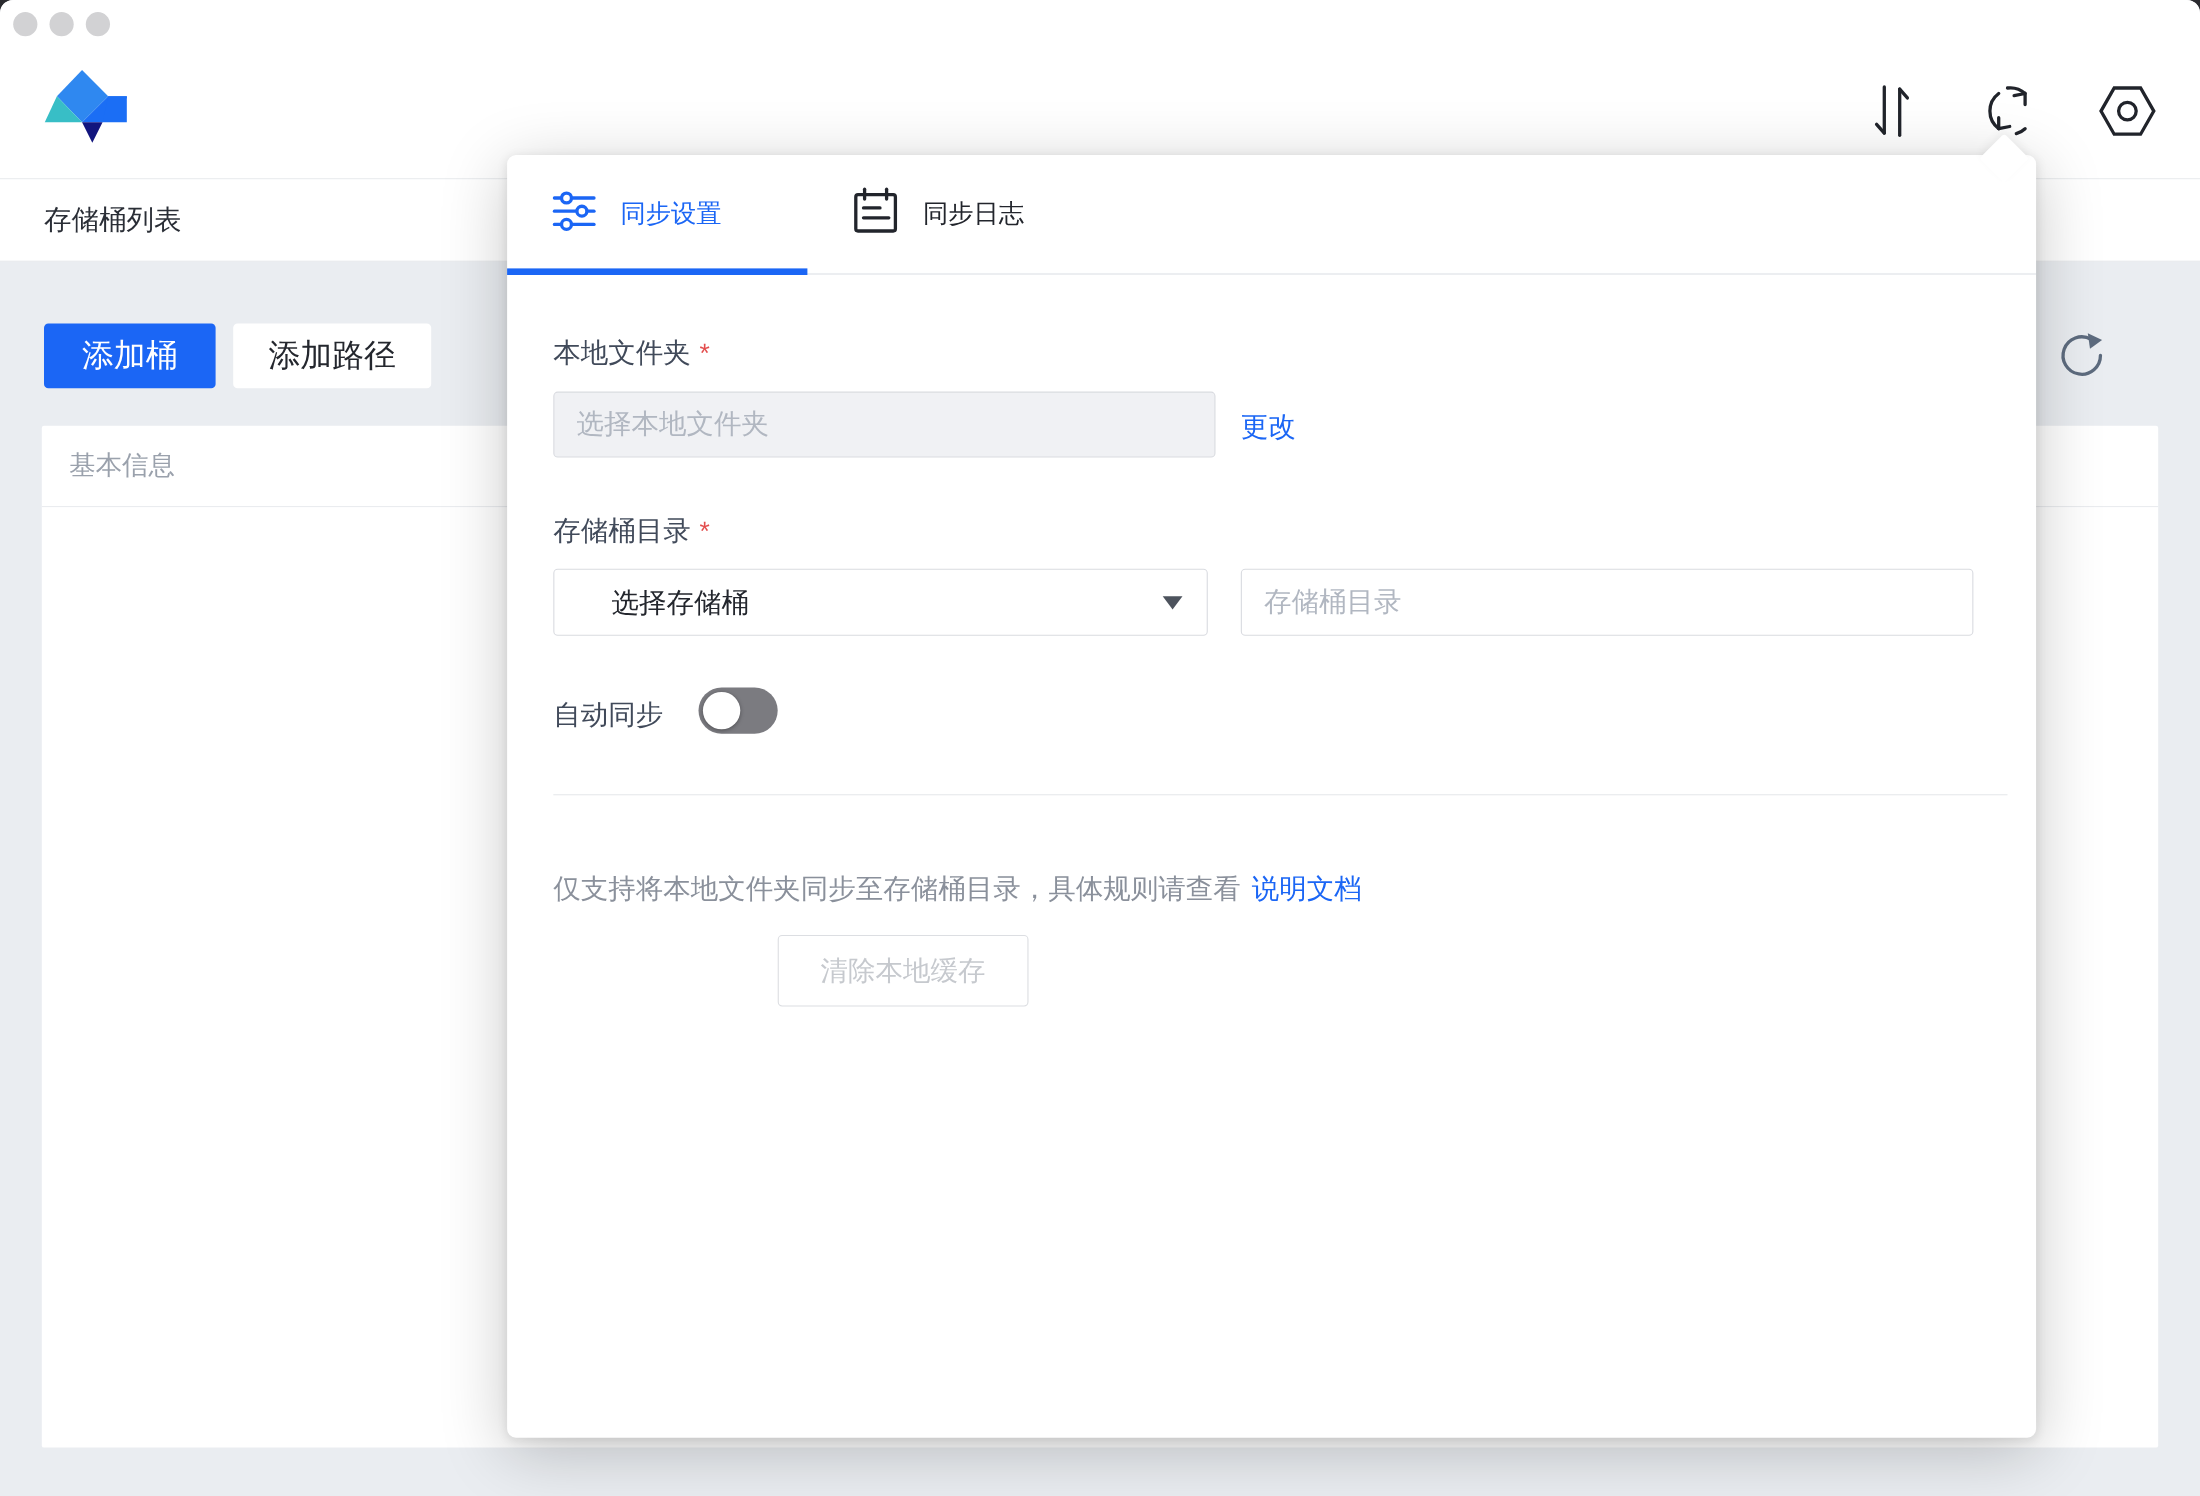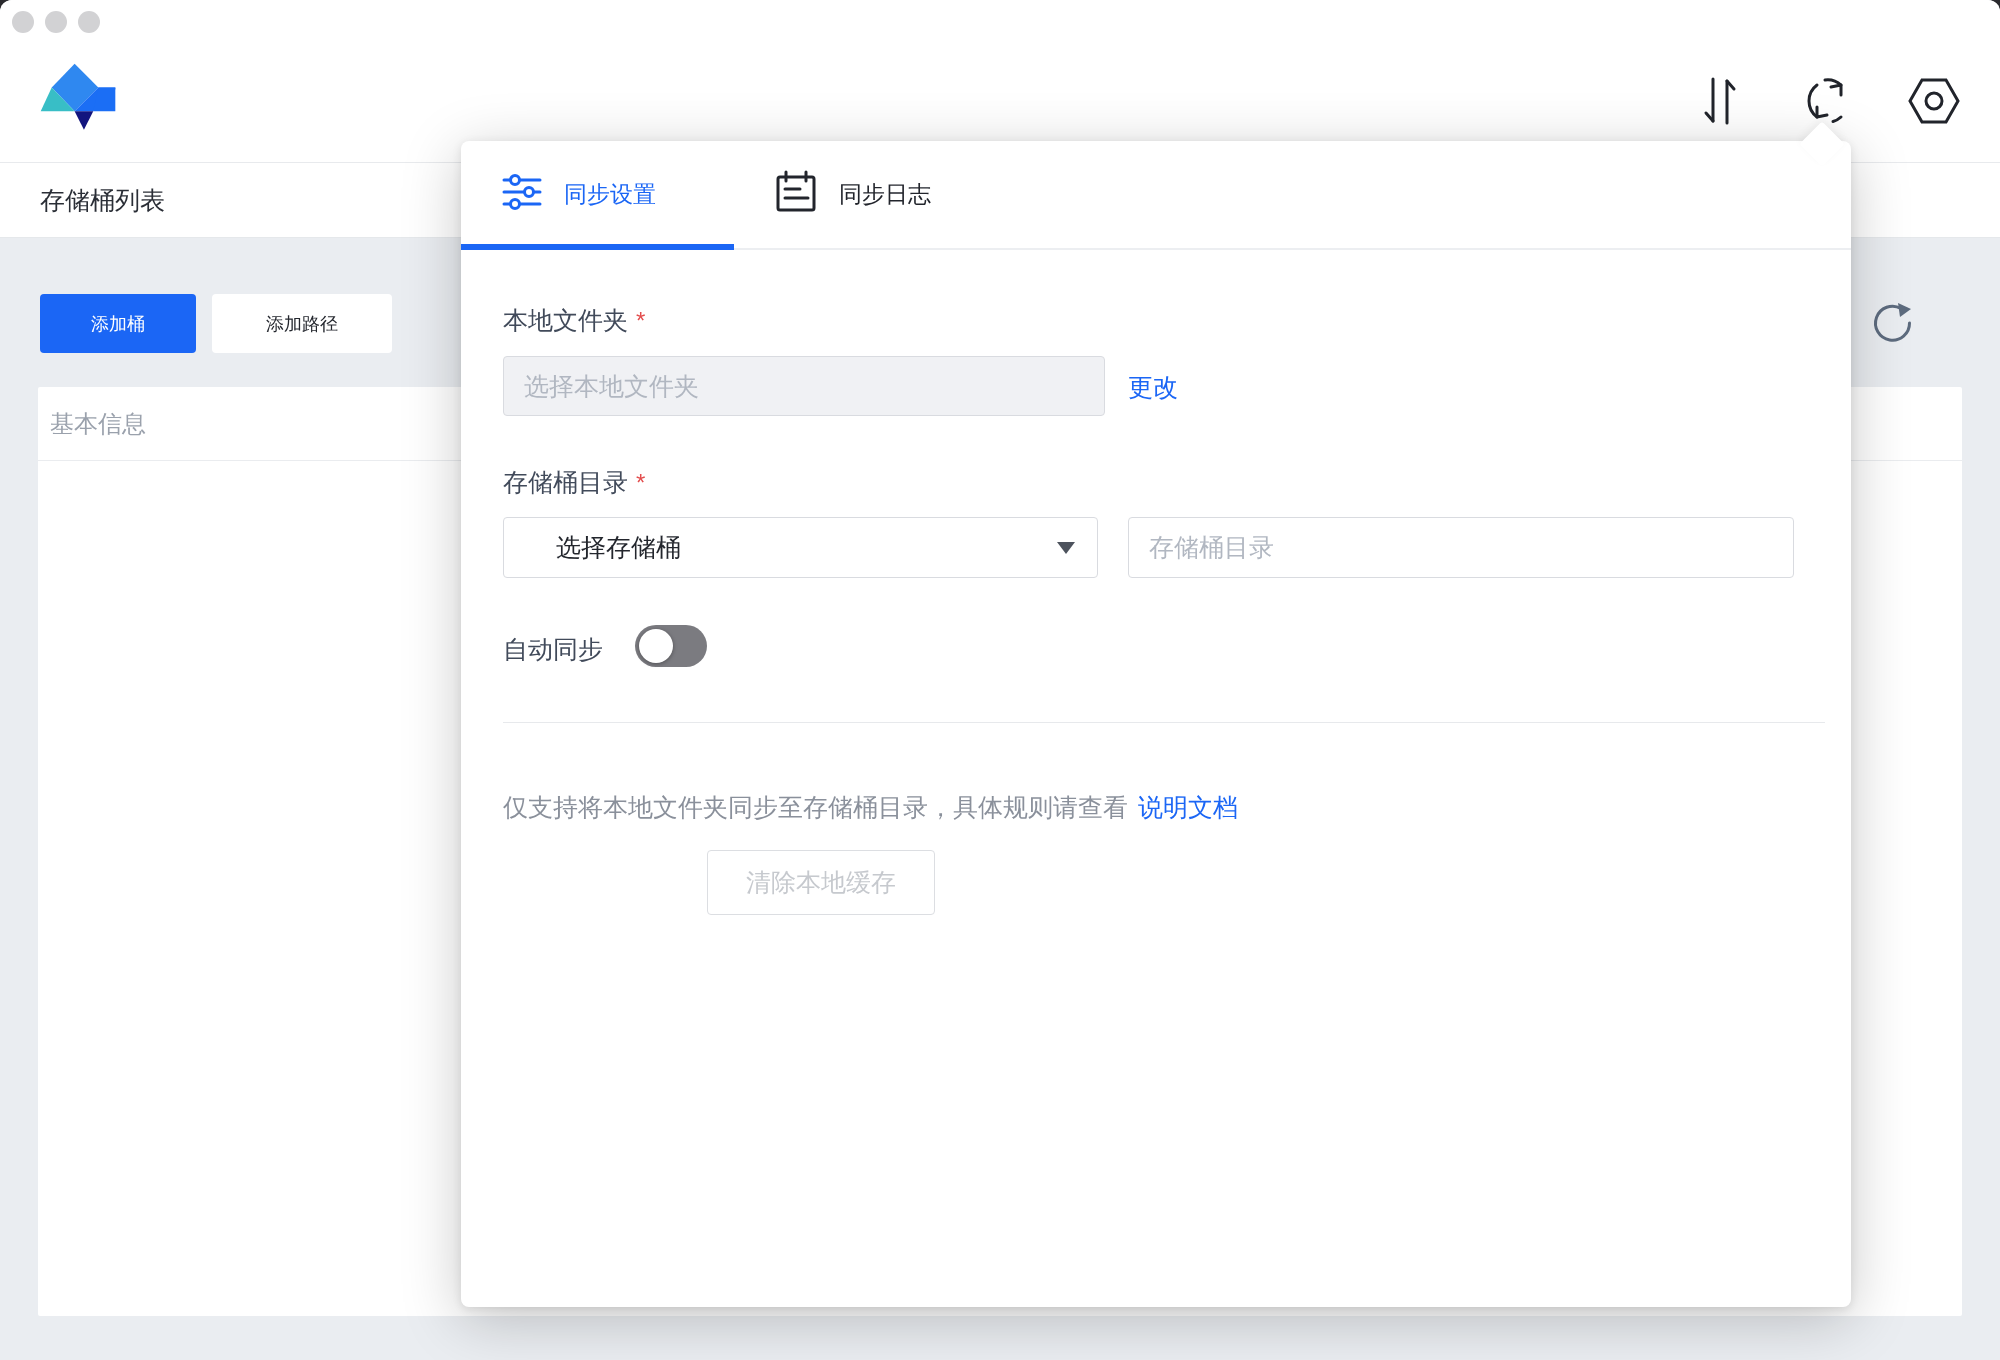--- a/index.html
+++ b/index.html
@@ -21,7 +21,7 @@
   .titlebar .title{position:absolute;left:40px;top:0;height:74px;line-height:74px;font-size:25px;color:#2a2e36;}
 
   
-  .btn{box-sizing:border-box;border:none;border-radius:4px;font-size:18px;cursor:pointer;font-family:inherit;}
+  .btn{box-sizing:border-box;border:none;border-radius:4px;font-size:29px;cursor:pointer;font-family:inherit;}
   .btn-primary{position:absolute;left:40px;top:294px;width:156px;height:59px;background:#1b66f5;color:#ffffff;}
   .btn-plain{position:absolute;left:212px;top:294px;width:180px;height:59px;background:#ffffff;color:#24272e;}
   .refresh{position:absolute;left:1864px;top:294px;width:58px;height:58px;display:flex;align-items:center;justify-content:center;cursor:pointer;}

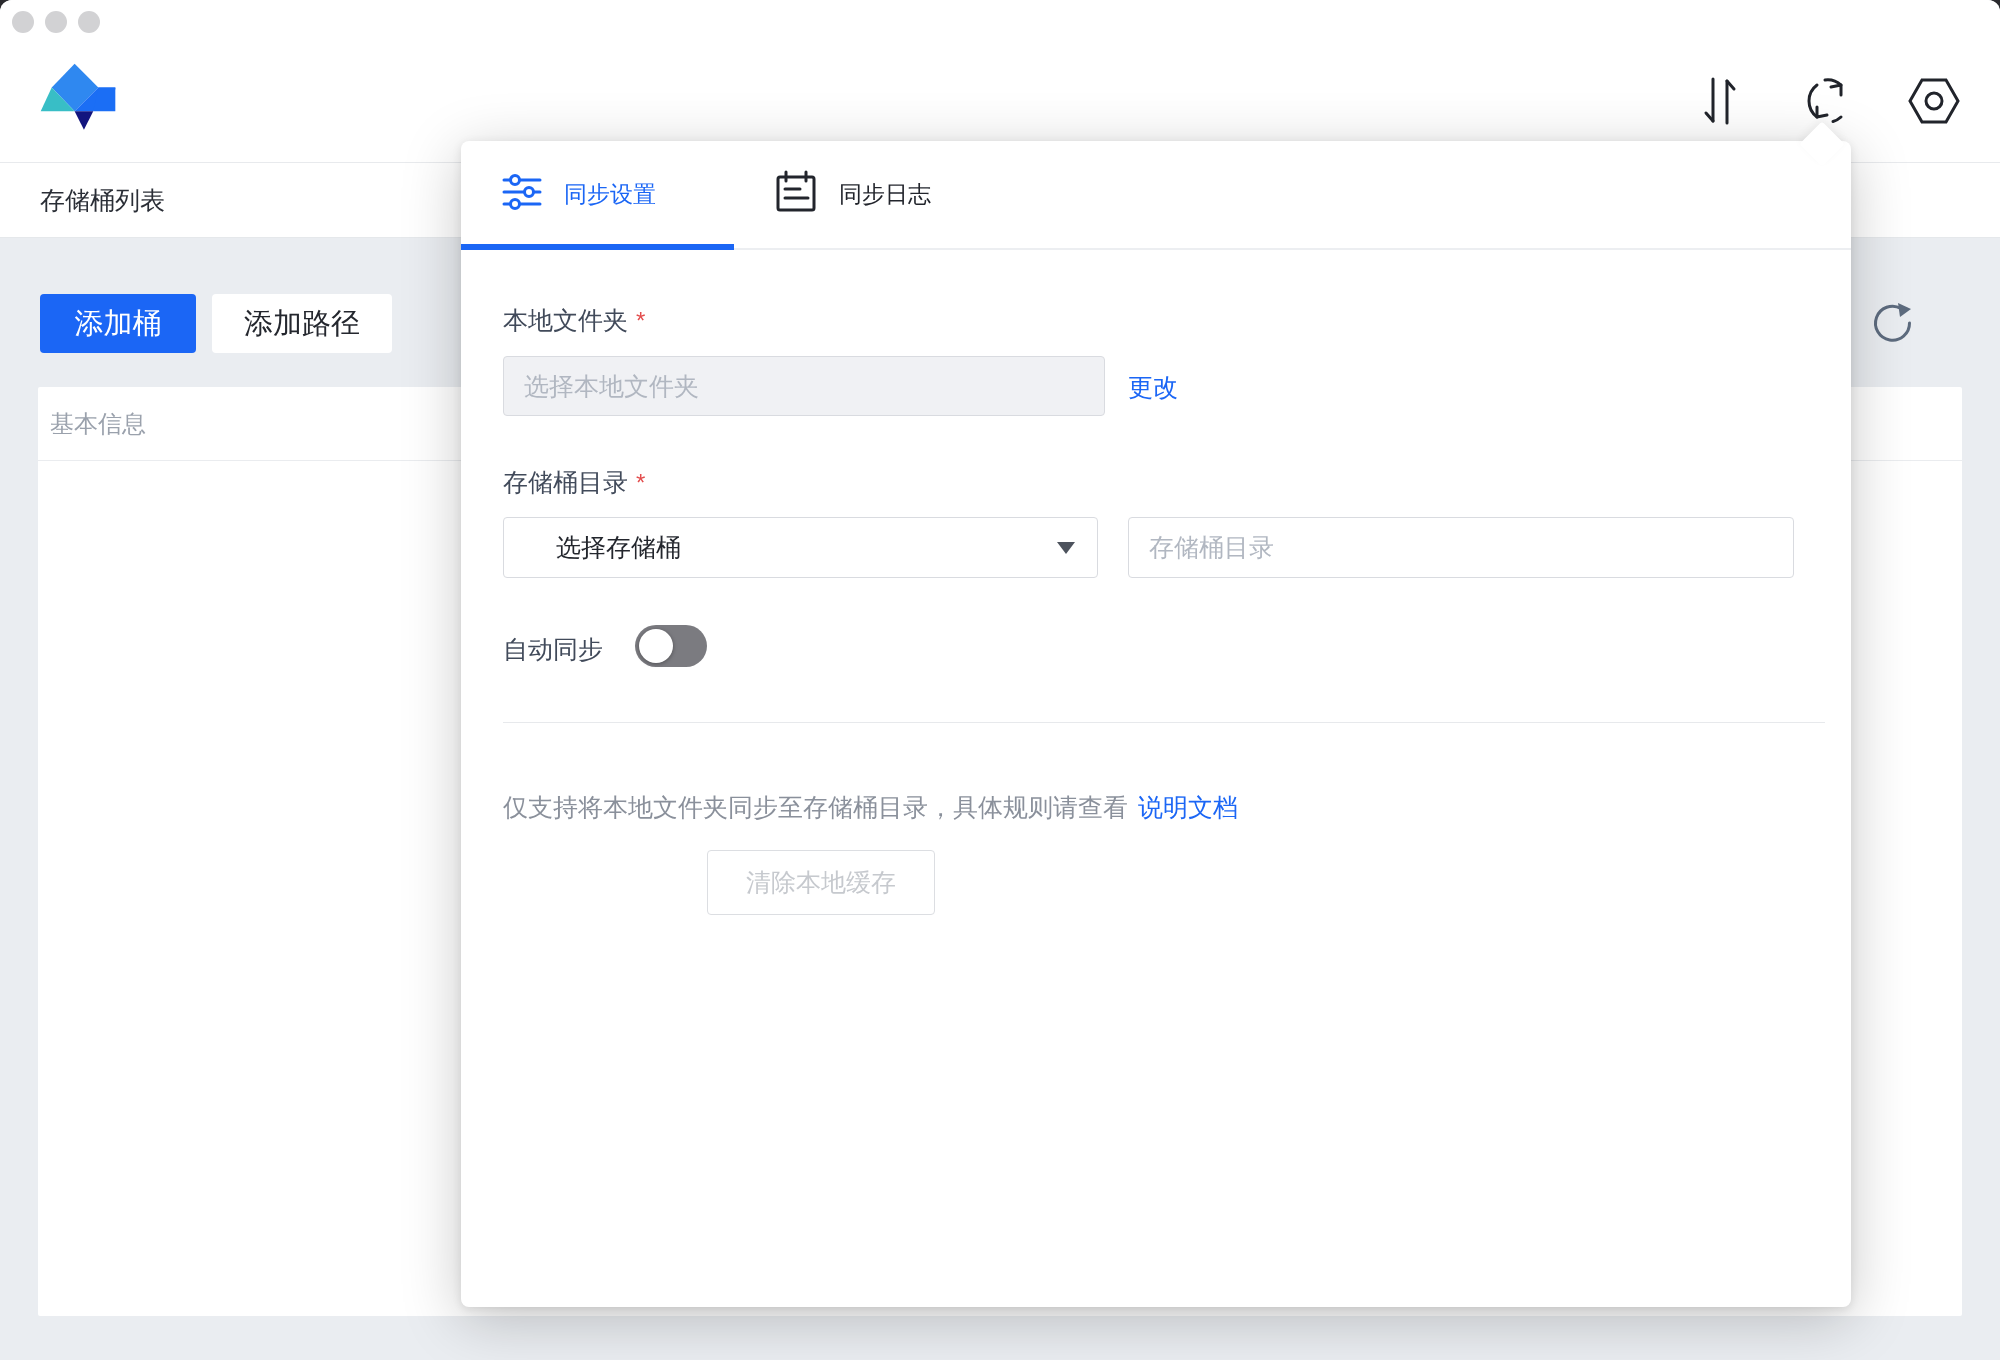--- a/index.html
+++ b/index.html
@@ -28,7 +28,7 @@
 
   .panel{position:absolute;left:38px;top:387px;width:1924px;height:929px;background:#ffffff;border-radius:2px;}
   .panel-head{height:73px;border-bottom:1px solid #eaecef;}
-  .panel-head .col{display:inline-block;margin-left:12px;line-height:73px;font-size:24px;color:#9aa1ac;}
+  .panel-head .col{display:inline-block;margin-left:25px;line-height:73px;font-size:24px;color:#9aa1ac;}
 
   
   .popover{position:absolute;left:461px;top:141px;width:1390px;height:1166px;background:#ffffff;border-radius:8px;

